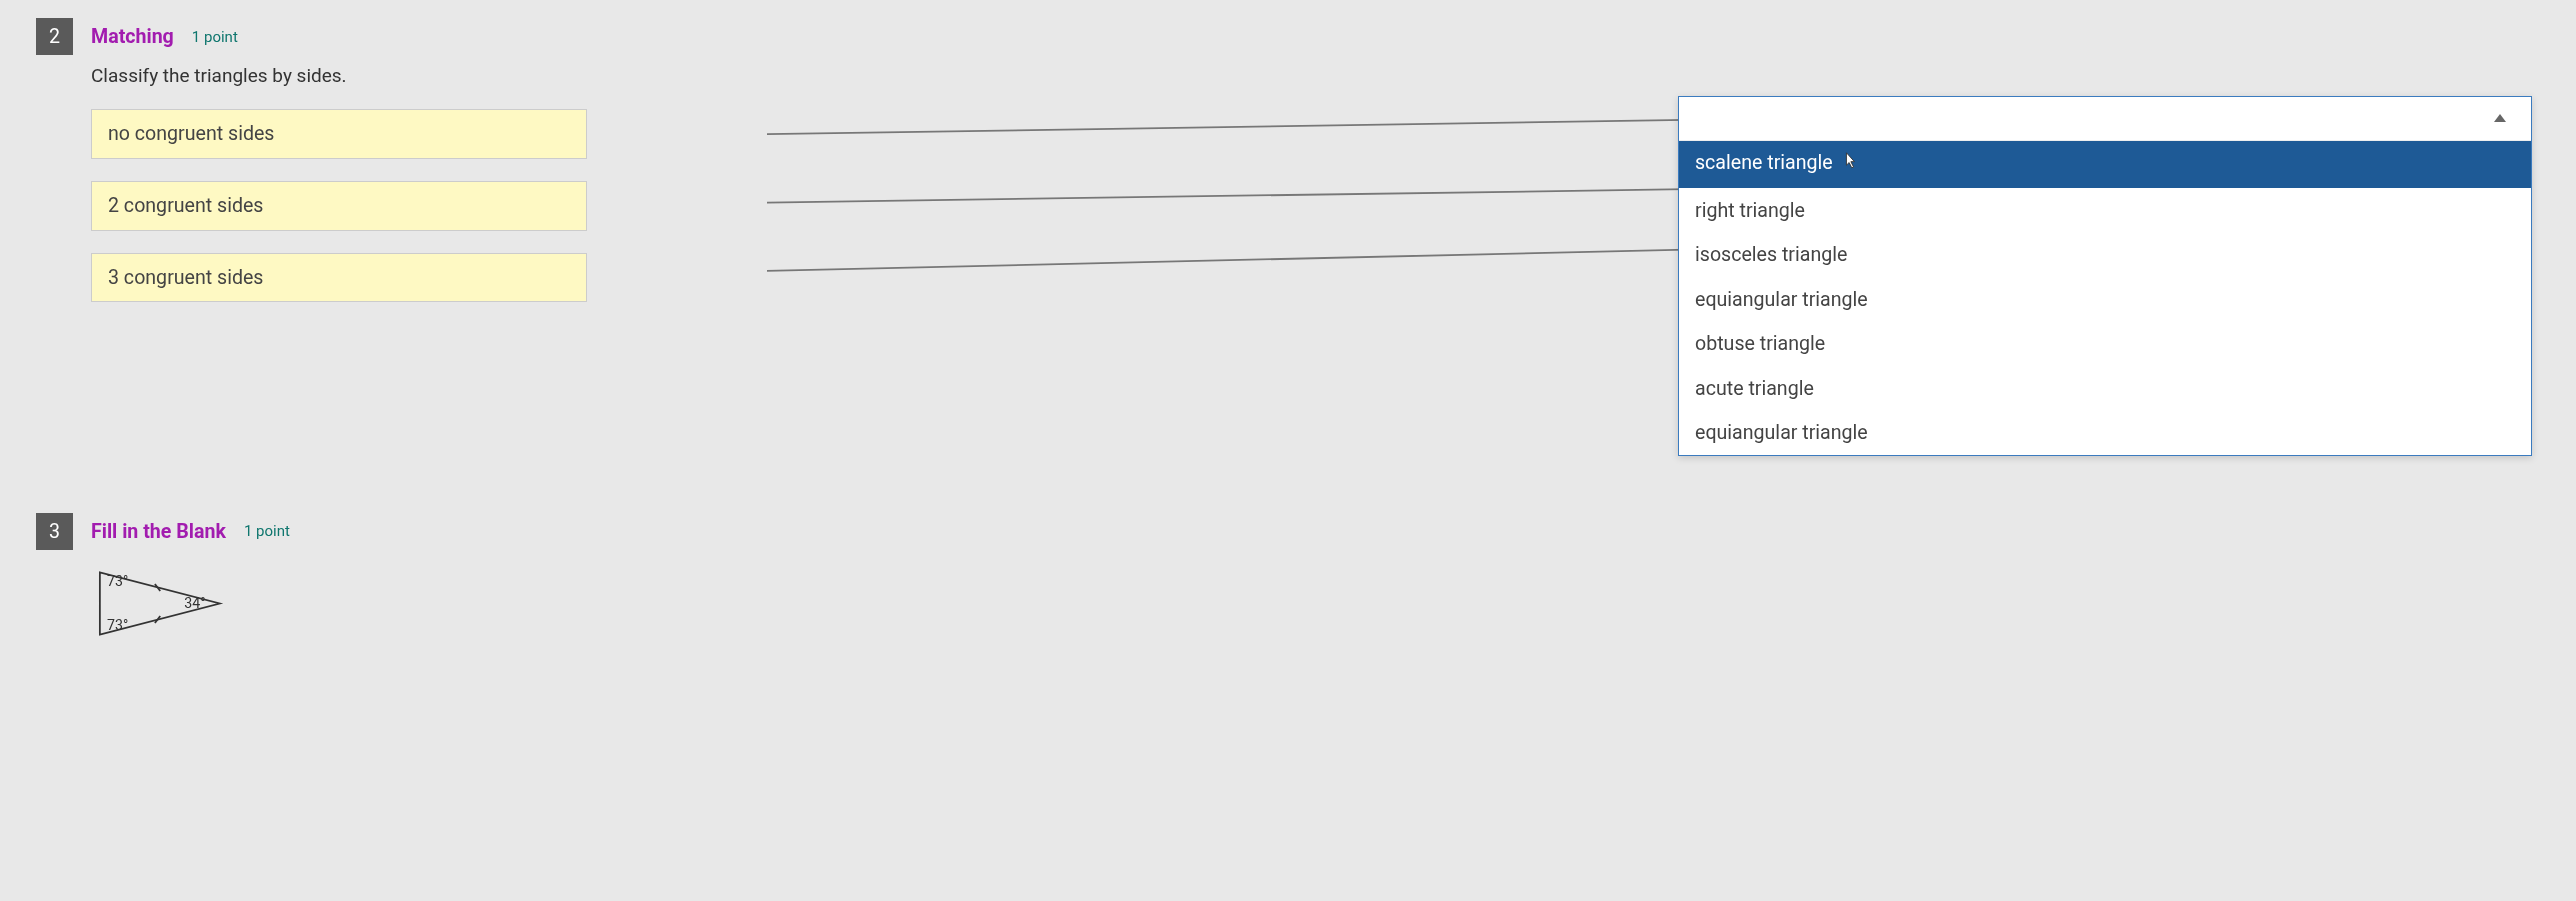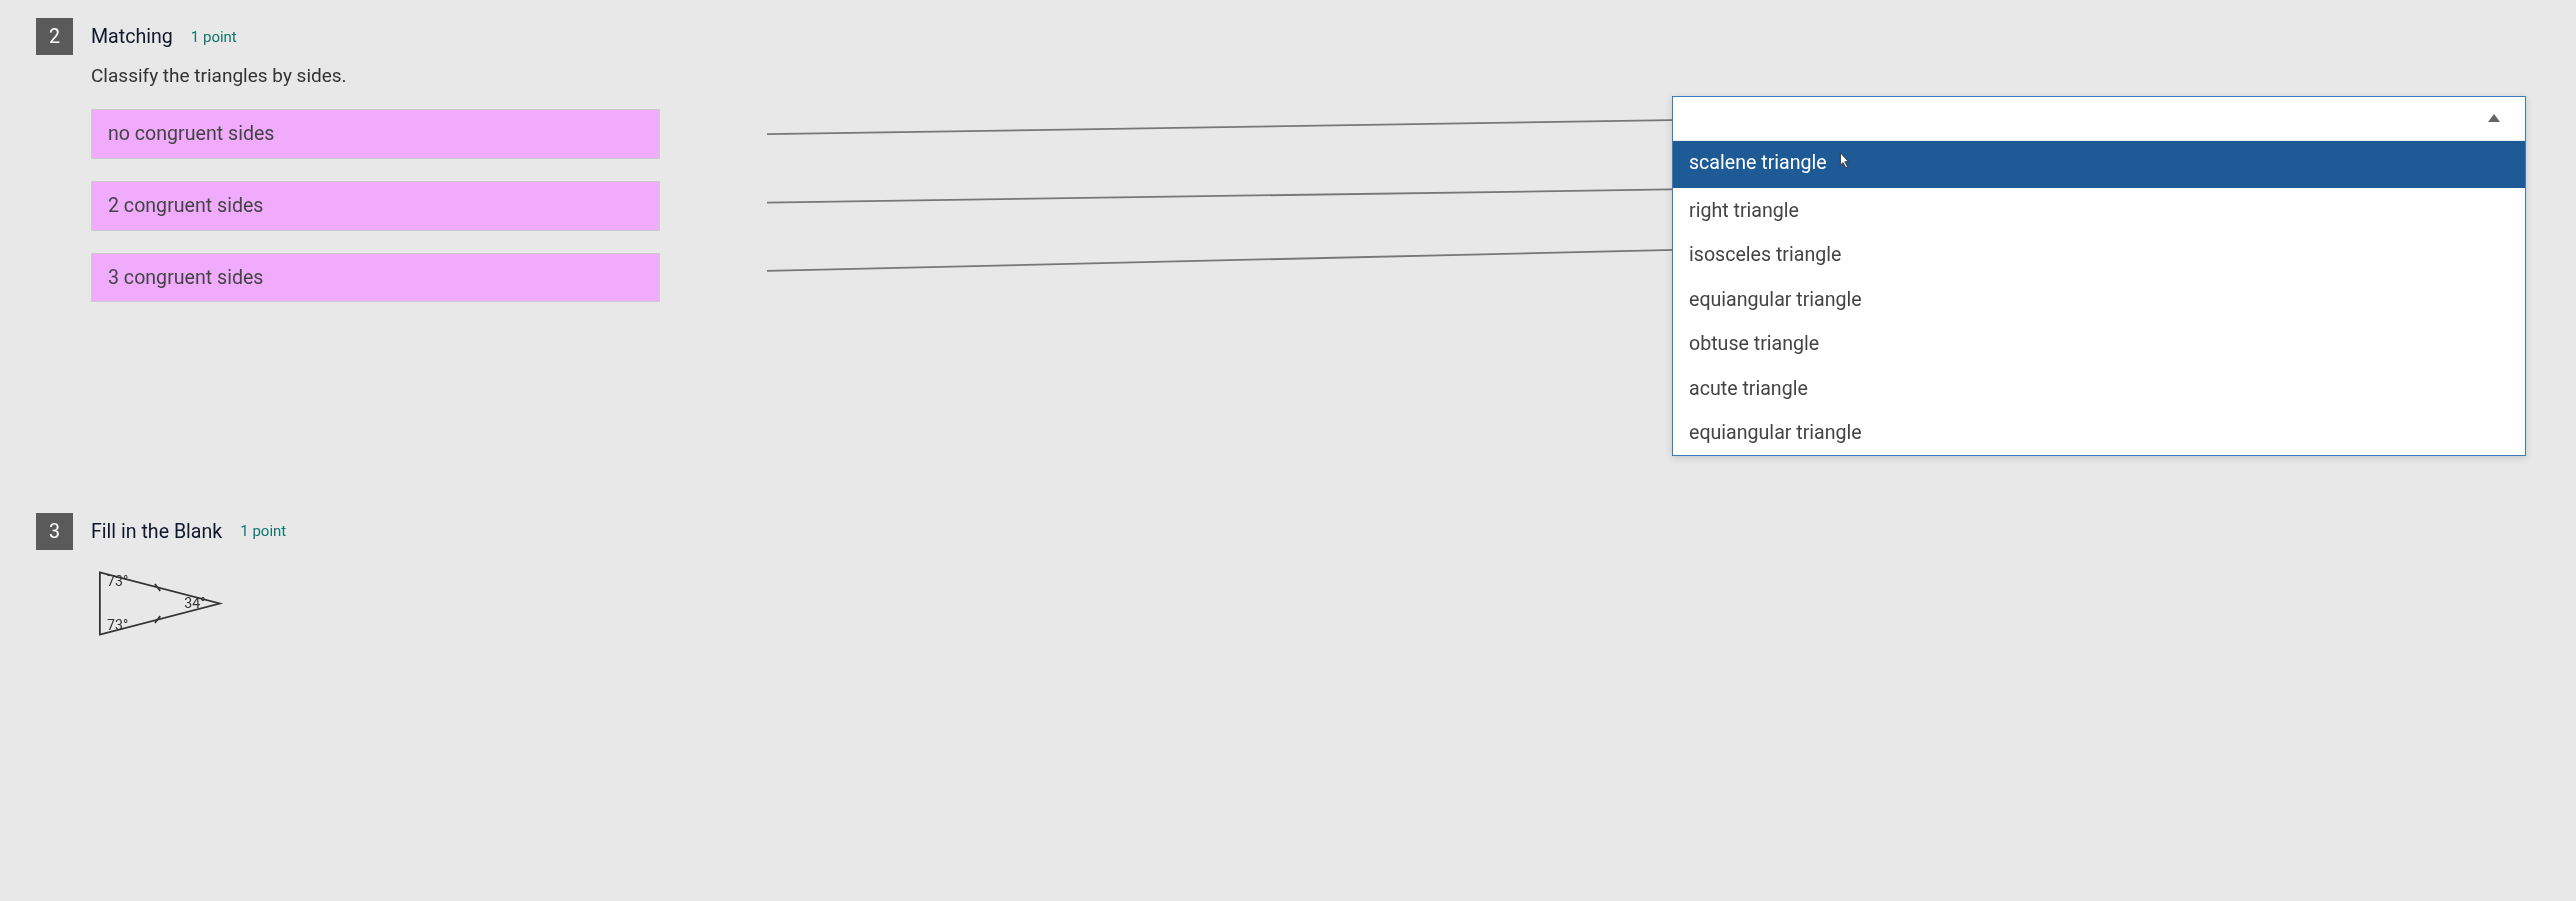--- a/index.html
+++ b/index.html
@@ -35,8 +35,9 @@
       font-weight: 400;
     }
     .question-type {
-      color: #0f172a;
-      font-size: 19.6px;
+      color: #a21caf;
+      font-size: 19.6px;
+      font-weight: bold;
     }
     .question-points {
       color: #0f766e;

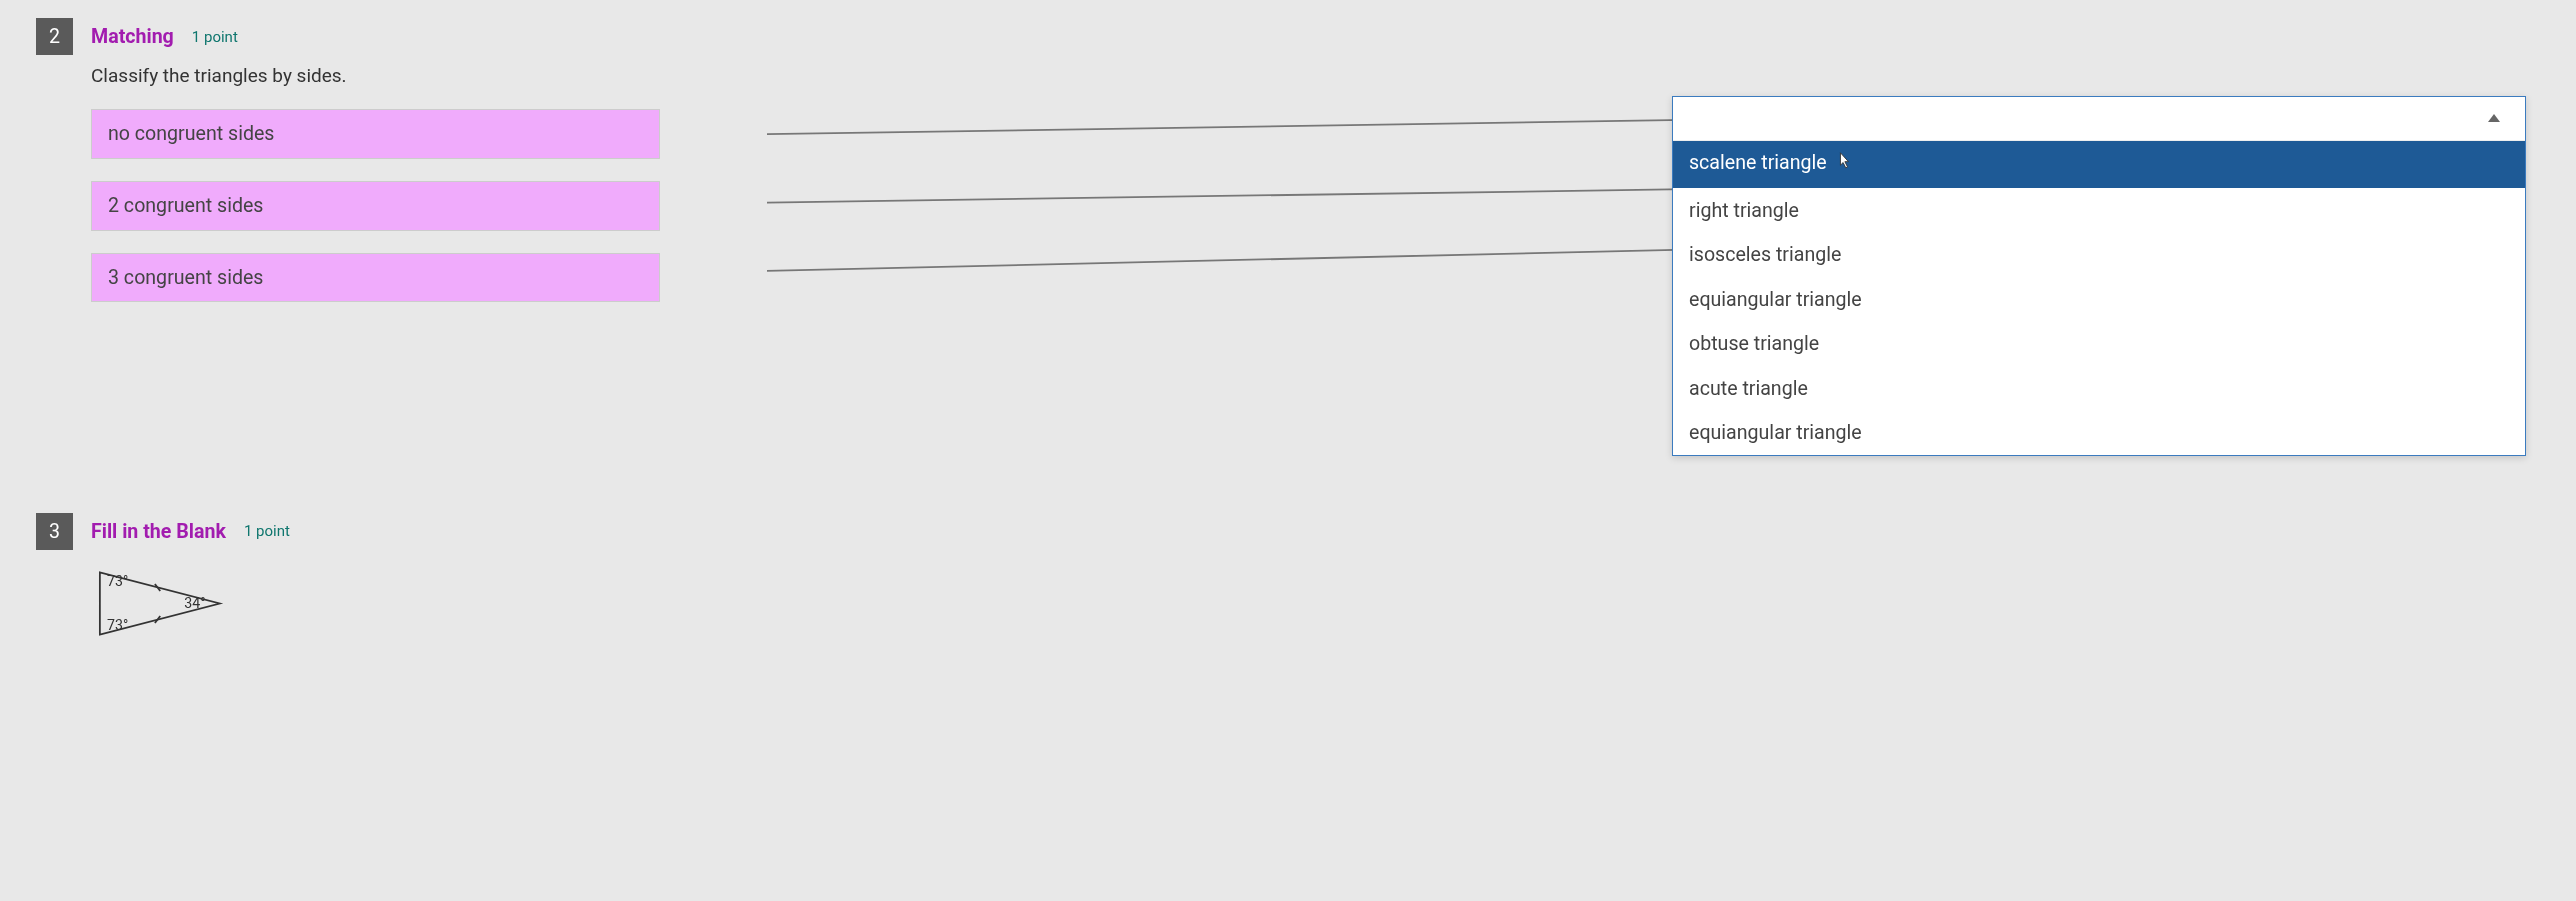--- a/index.html
+++ b/index.html
@@ -60,12 +60,12 @@
       position: relative;
     }
     .matching-item {
-      background: #f0abfc;
+      background: #fef9c3;
       border: 0.9px solid #ccc;
       padding: 12.4px 16px;
       font-size: 19.6px;
       color: #444;
-      width: 569px;
+      width: 496px;
       flex-shrink: 0;
     }
     .dropdown-open {

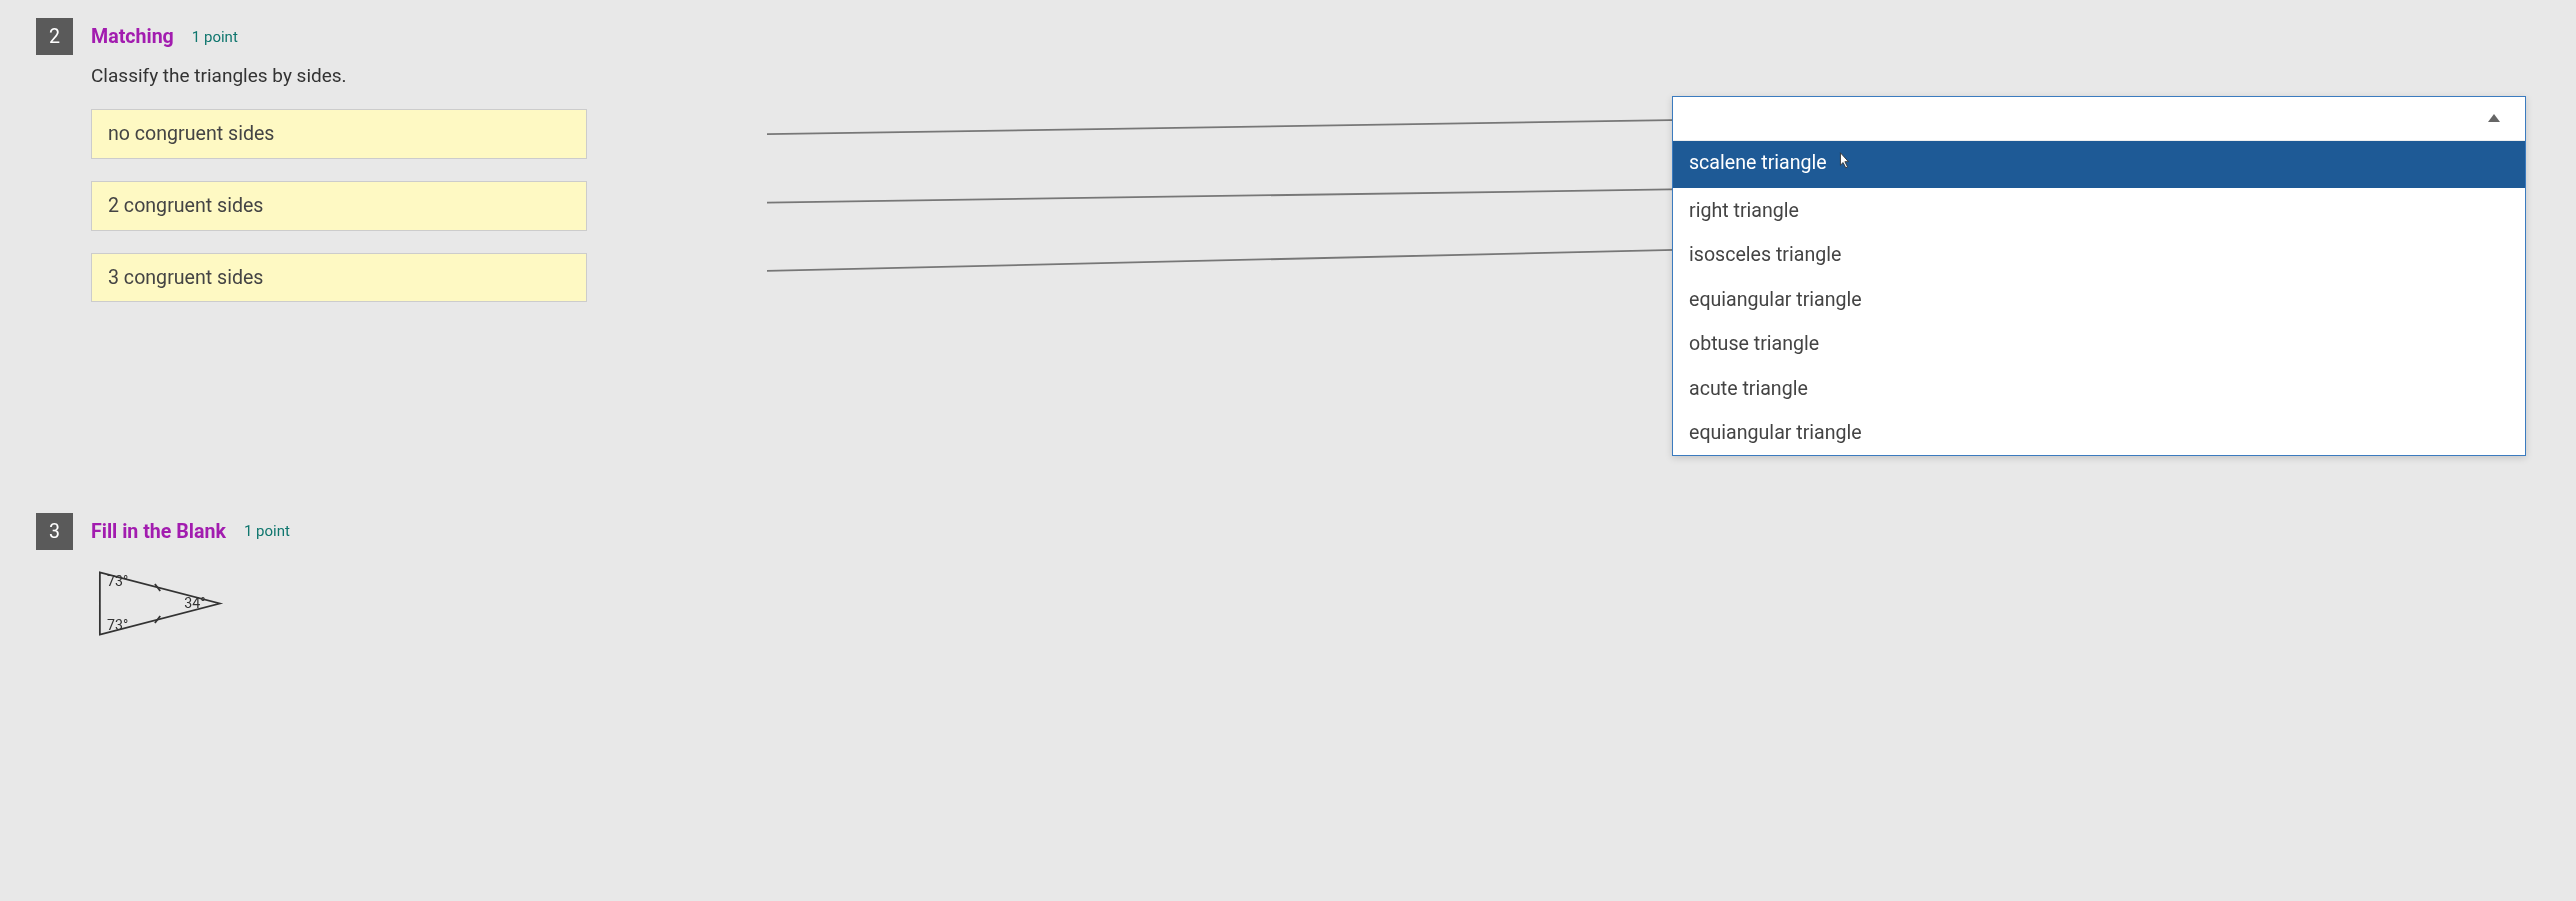--- a/index.html
+++ b/index.html
@@ -178,7 +178,7 @@
         </svg>
       </div>
       <div class="right-col">
-        <div class="dropdown-open" style="position:relative; right:14px; top:-13.3px;">
+        <div class="dropdown-open" style="position:relative; right:8px; top:-13.3px;">
           <div class="dropdown-search">
             <span class="chevron-up"></span>
           </div>

